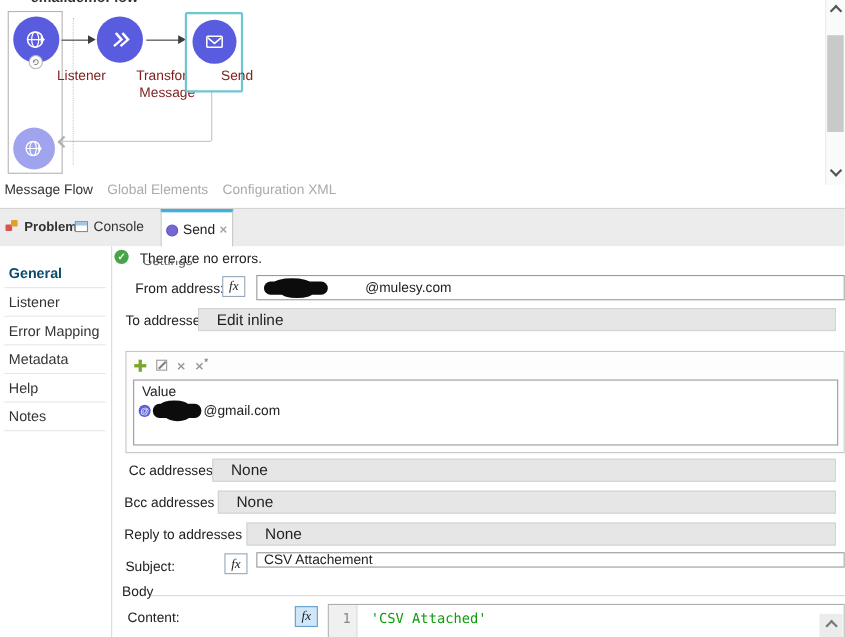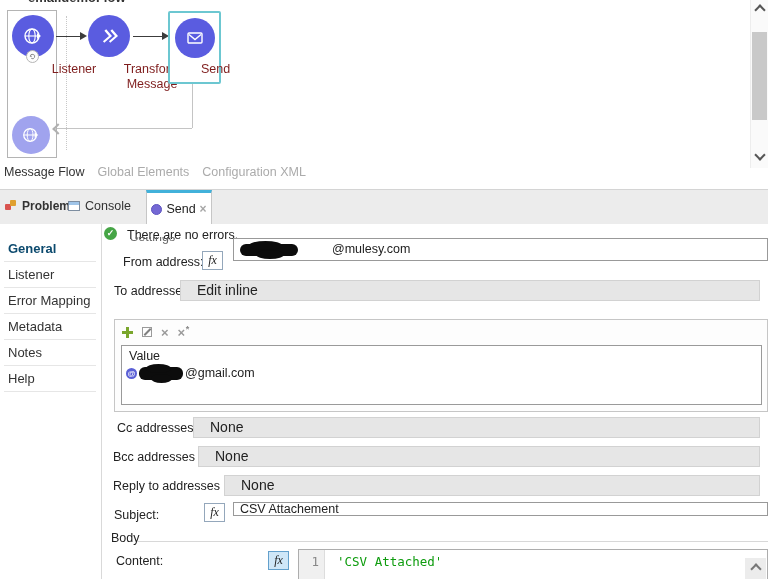--- a/index.html
+++ b/index.html
@@ -232,7 +232,7 @@
 
       <div class="flabel" style="left:20px;top:31px;">From address:</div>
       <div class="fxbtn" style="left:99px;top:27px;">fx</div>
-      <div class="tinput" style="left:130px;top:14px;gap:34px;">
+      <div class="tinput" style="left:130px;top:26px;gap:34px;">
         <span class="scribble" style="width:58px;"></span>
         <span>@mulesy.com</span>
       </div>

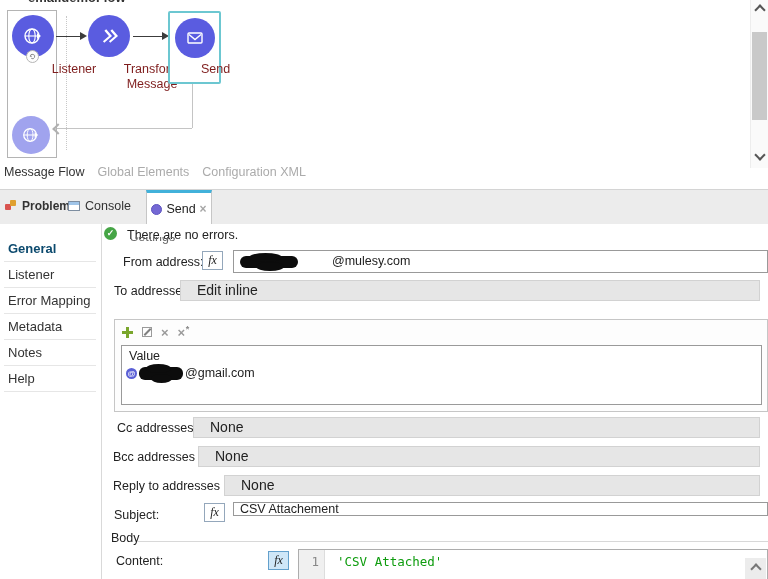--- a/index.html
+++ b/index.html
@@ -217,8 +217,8 @@
       <div class="side-item">Listener</div>
       <div class="side-item">Error Mapping</div>
       <div class="side-item">Metadata</div>
+      <div class="side-item">Help</div>
       <div class="side-item">Notes</div>
-      <div class="side-item">Help</div>
     </div>
 
     <div class="main">

